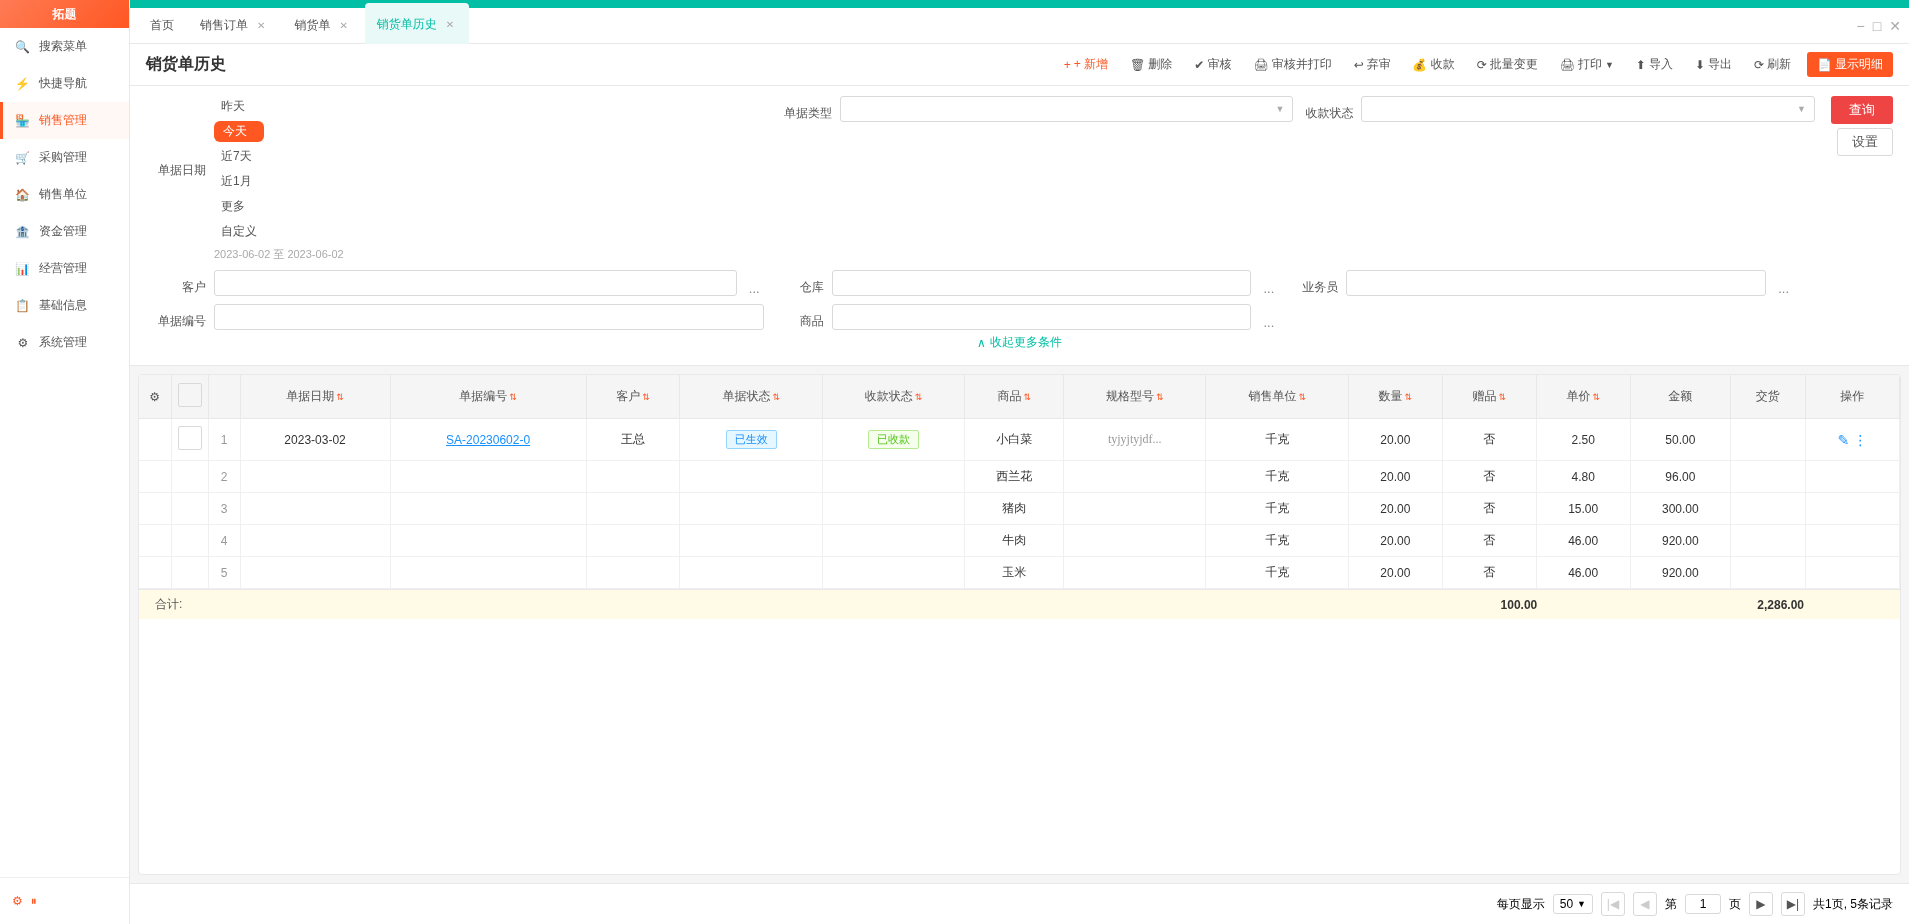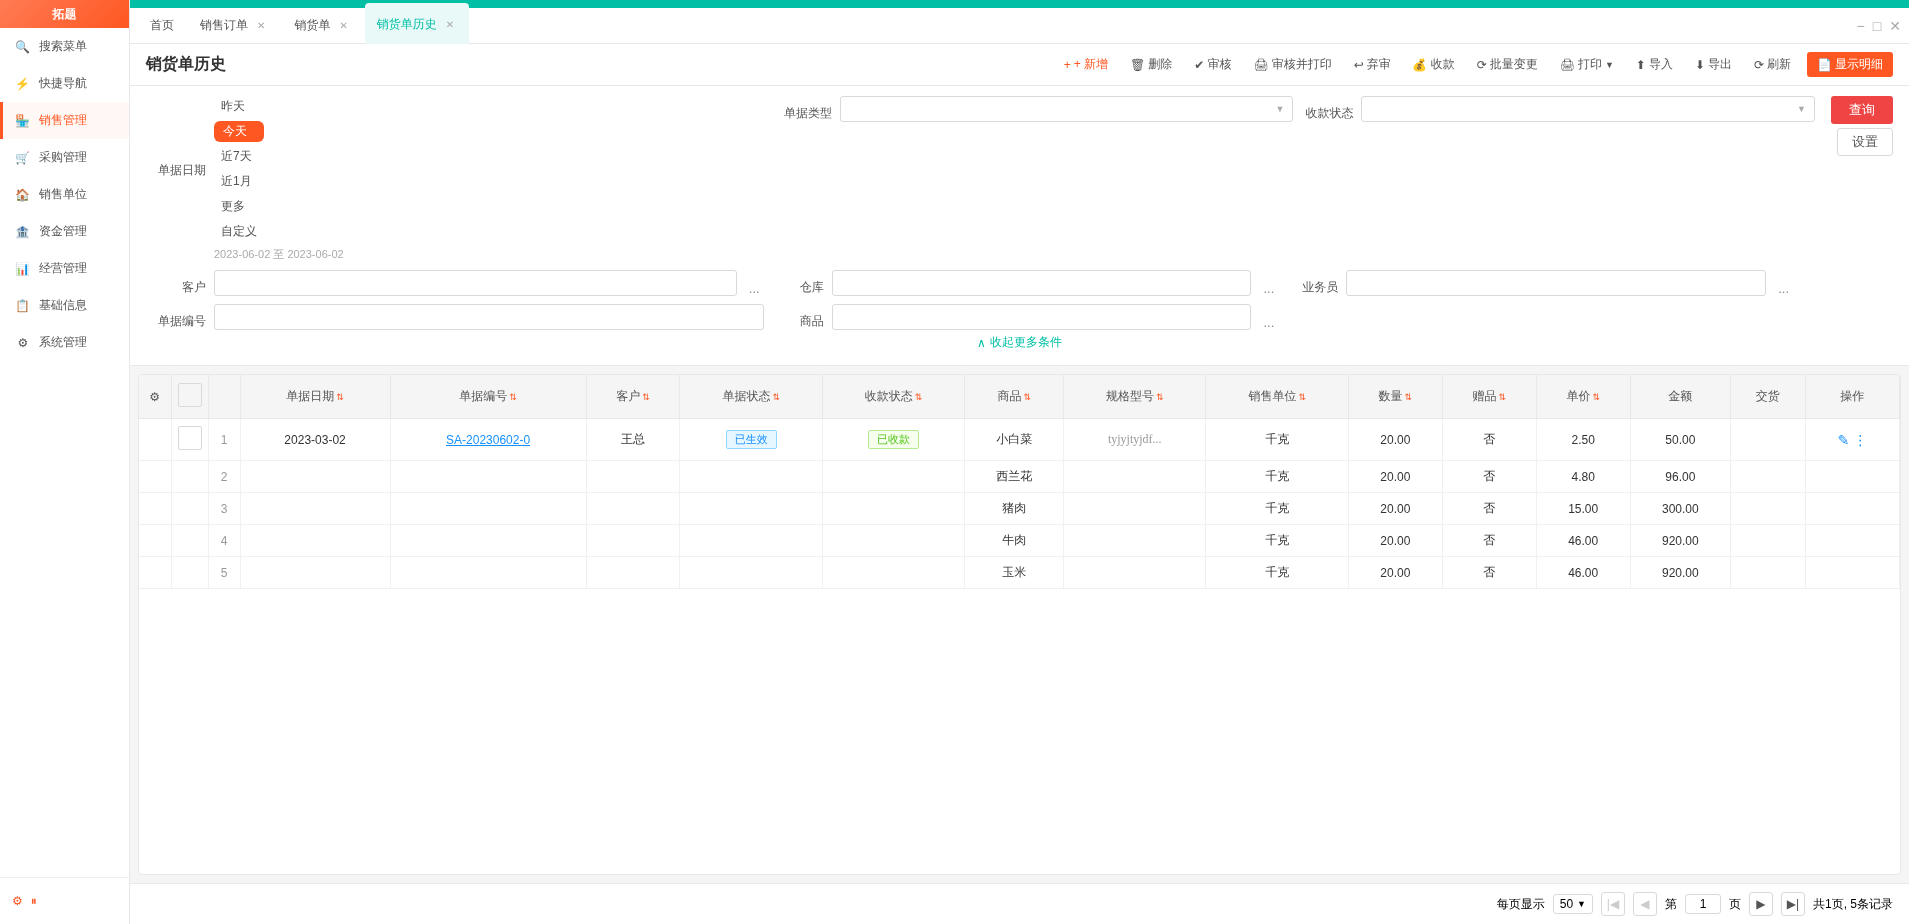--- a/index.html
+++ b/index.html
@@ -765,6 +765,16 @@
         </tbody>
     </table>
 
+    <div class="table-footer">
+      <span class="footer-label">合计:</span>
+      <span style="flex:1;"></span>
+      <span style="margin-right:220px;">
+        <span class="footer-value">100.00</span>
+      </span>
+      <span style="margin-right:80px;">
+        <span class="footer-value">2,286.00</span>
+      </span>
+    </div>
   </div>
 
   <div class="pagination">

